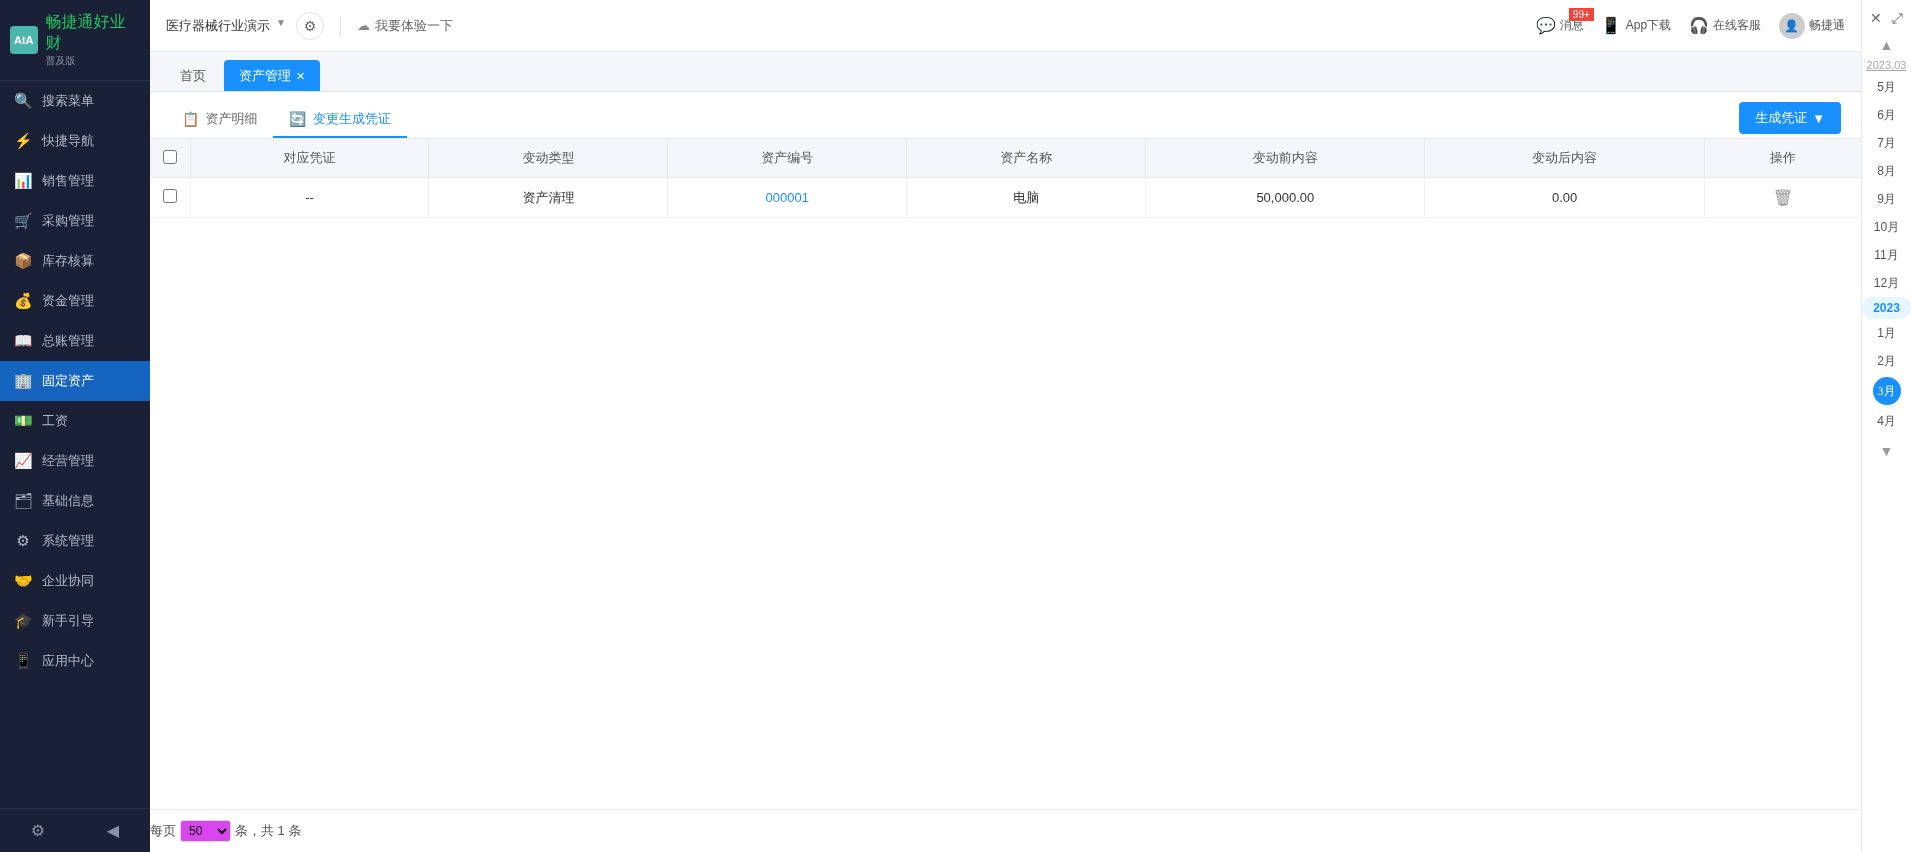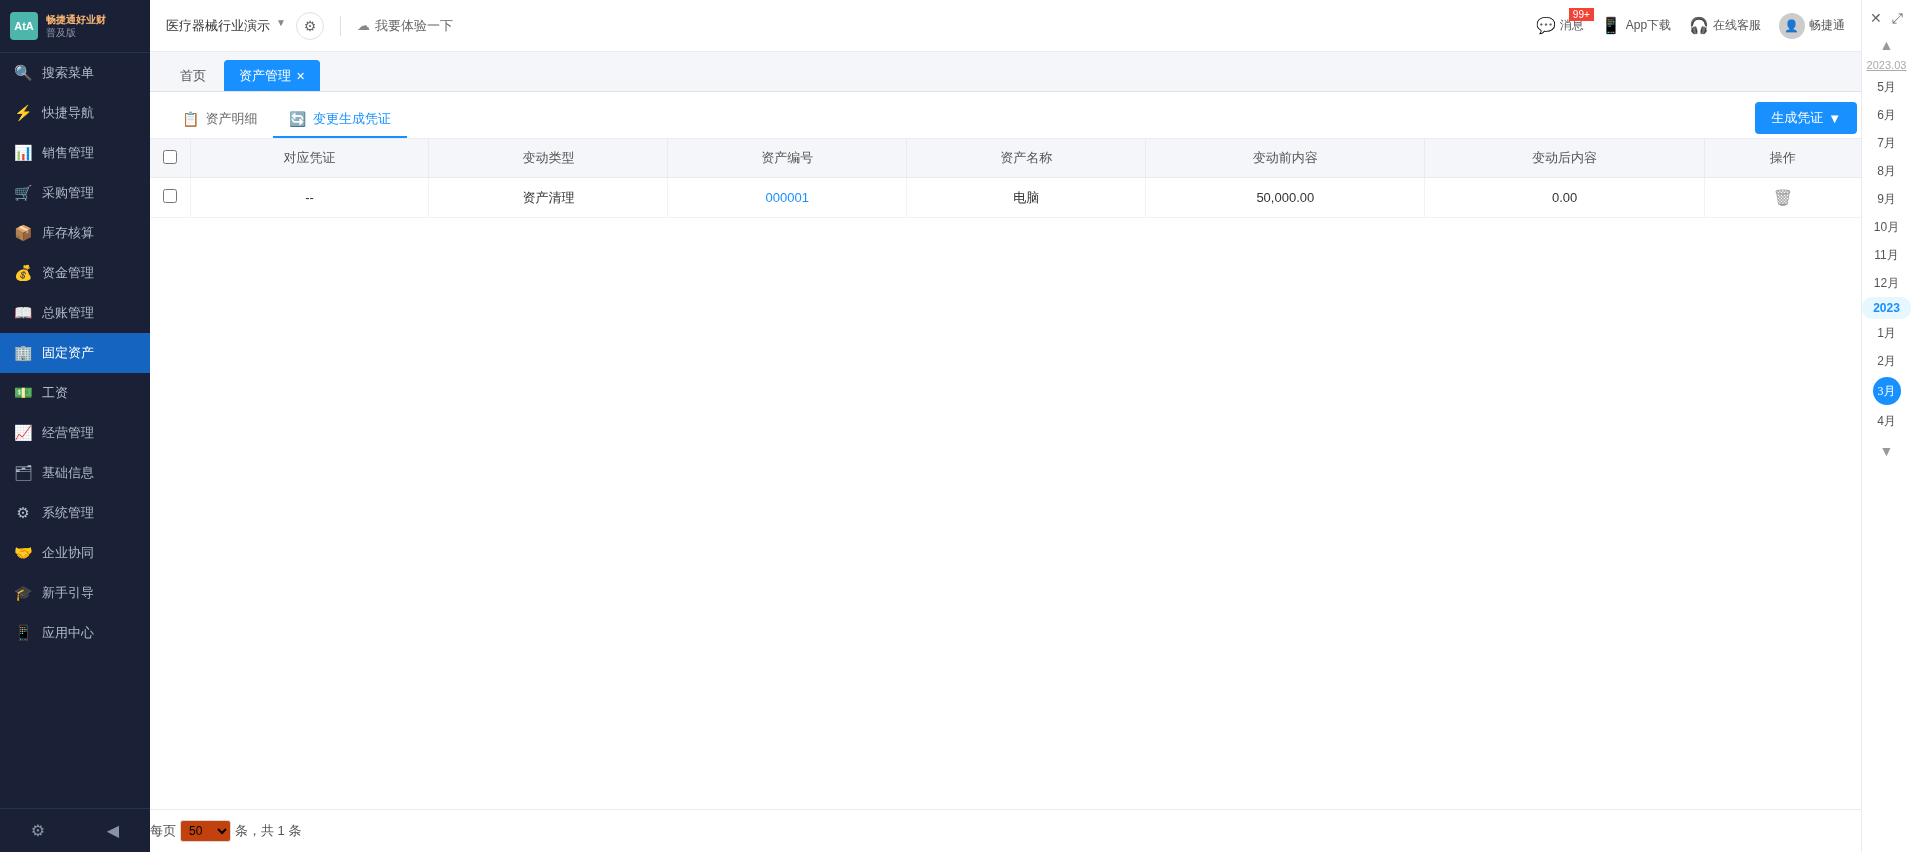--- a/index.html
+++ b/index.html
@@ -30,7 +30,7 @@
       display: flex; align-items: center; justify-content: center;
       color: white; font-size: 11px; font-weight: bold;
     }
-    .sidebar-logo-text { font-size: 10px; color: #fdba74; line-height: 1.3; font-weight: bold; }
+    .sidebar-logo-text { font-size: 16px; color: #22c55e; line-height: 1.3; }
     .sidebar-logo-sub { font-size: 10px; color: #8892a4; }
     .sidebar-scroll {
       flex: 1;

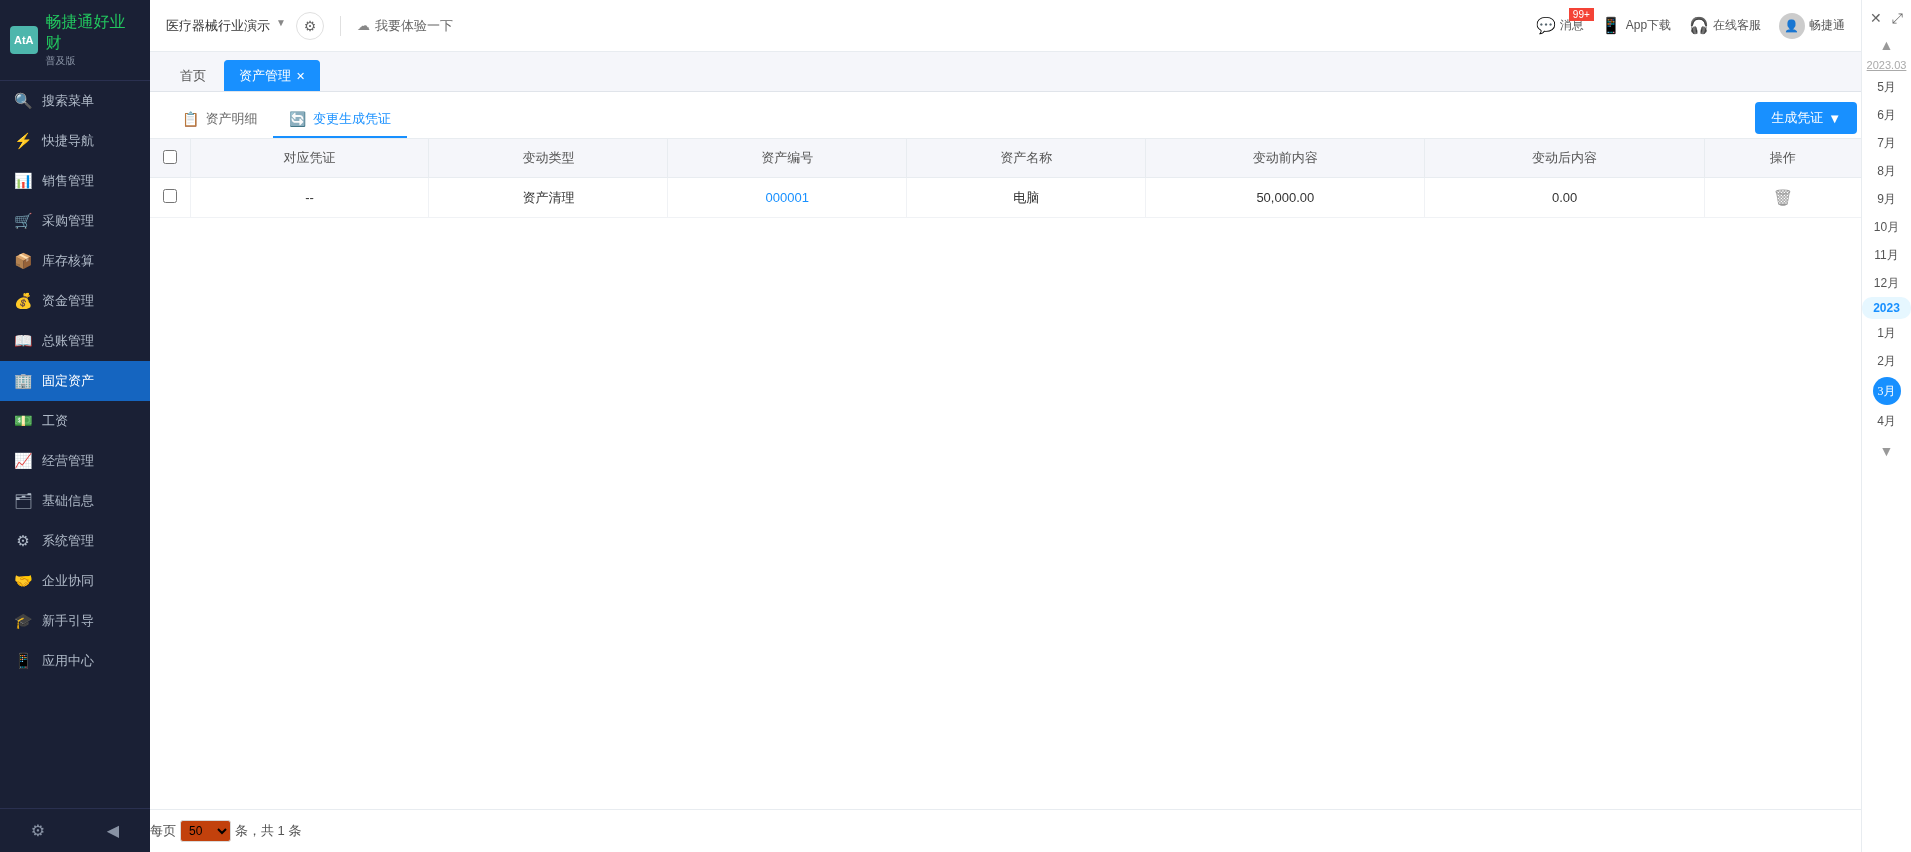--- a/index.html
+++ b/index.html
@@ -198,7 +198,7 @@
     
     .action-area {
       position: absolute;
-      right: 4px;
+      right: 20px;
       top: 10px;
     }
     .btn-primary {

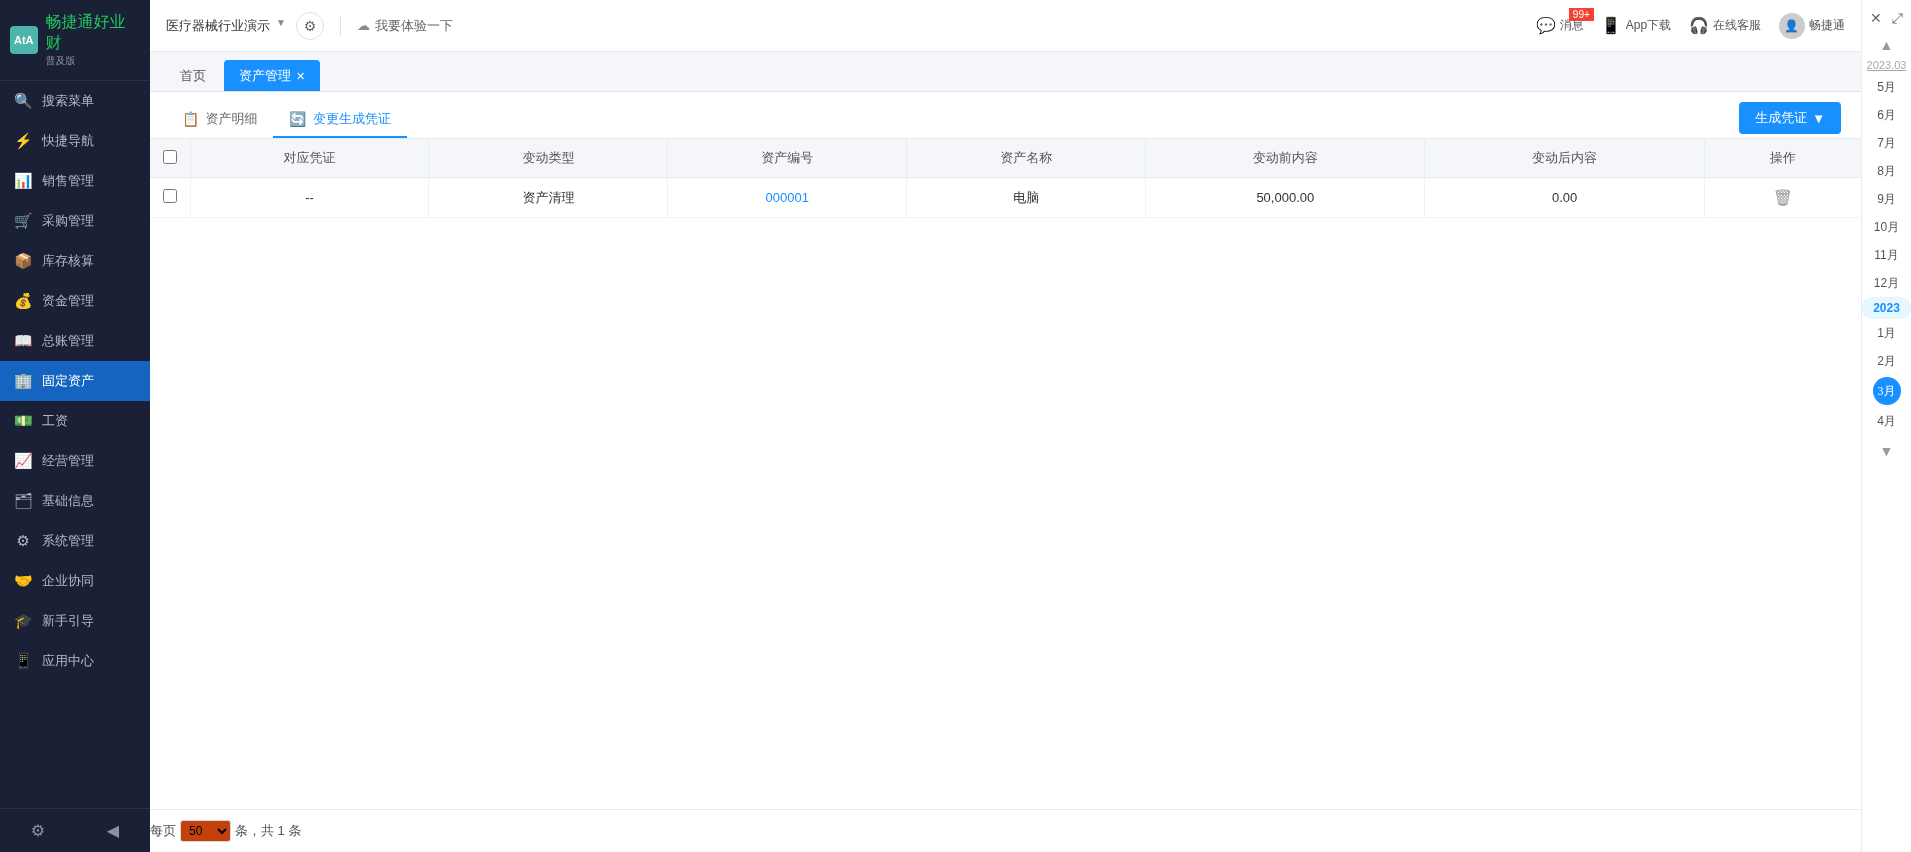--- a/index.html
+++ b/index.html
@@ -264,7 +264,7 @@
       border-radius: 3px;
       padding: 2px 4px;
       font-size: 12px;
-      background: #c2410c;
+      background: #d946ef;
     }
 
     

